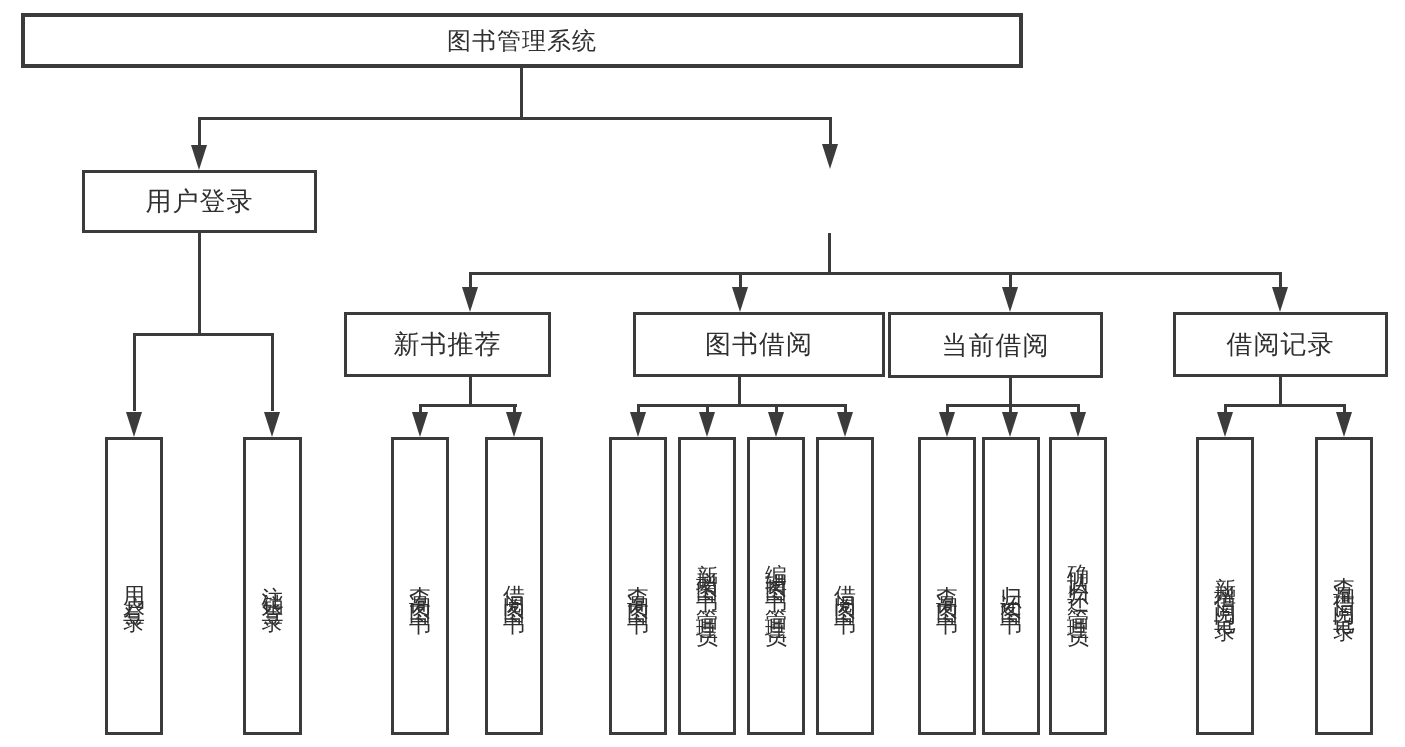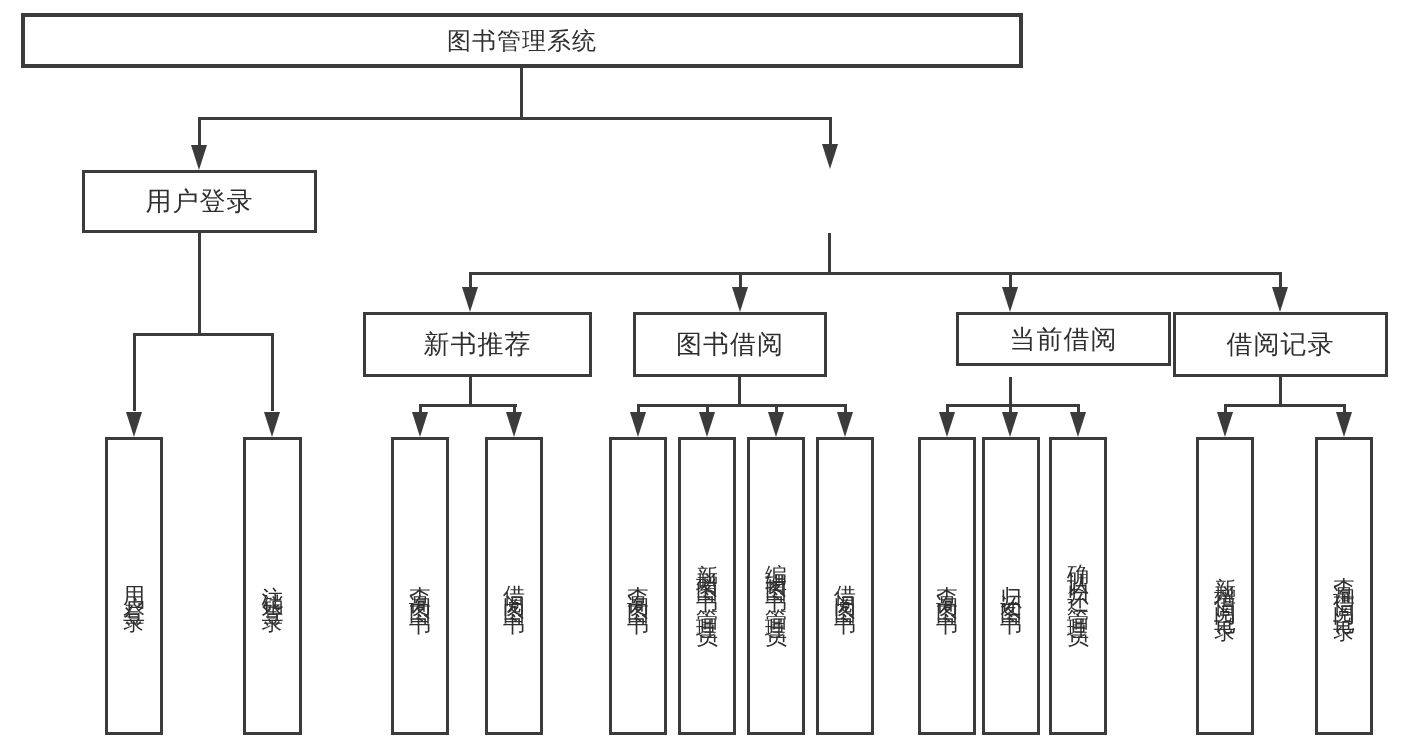--- a/index.html
+++ b/index.html
@@ -67,7 +67,7 @@
   <div class="ar" style="left:1002px;top:287px"></div>
   <div class="ar" style="left:1272px;top:287px"></div>
 
-  <div class="box" style="left:363px;top:312px;width:229px;height:65px">
+  <div class="box" style="left:344px;top:312px;width:207px;height:65px">
     <span class="hlabel">新书推荐</span>
   </div>
   <div class="box" style="left:633px;top:312px;width:194px;height:65px">

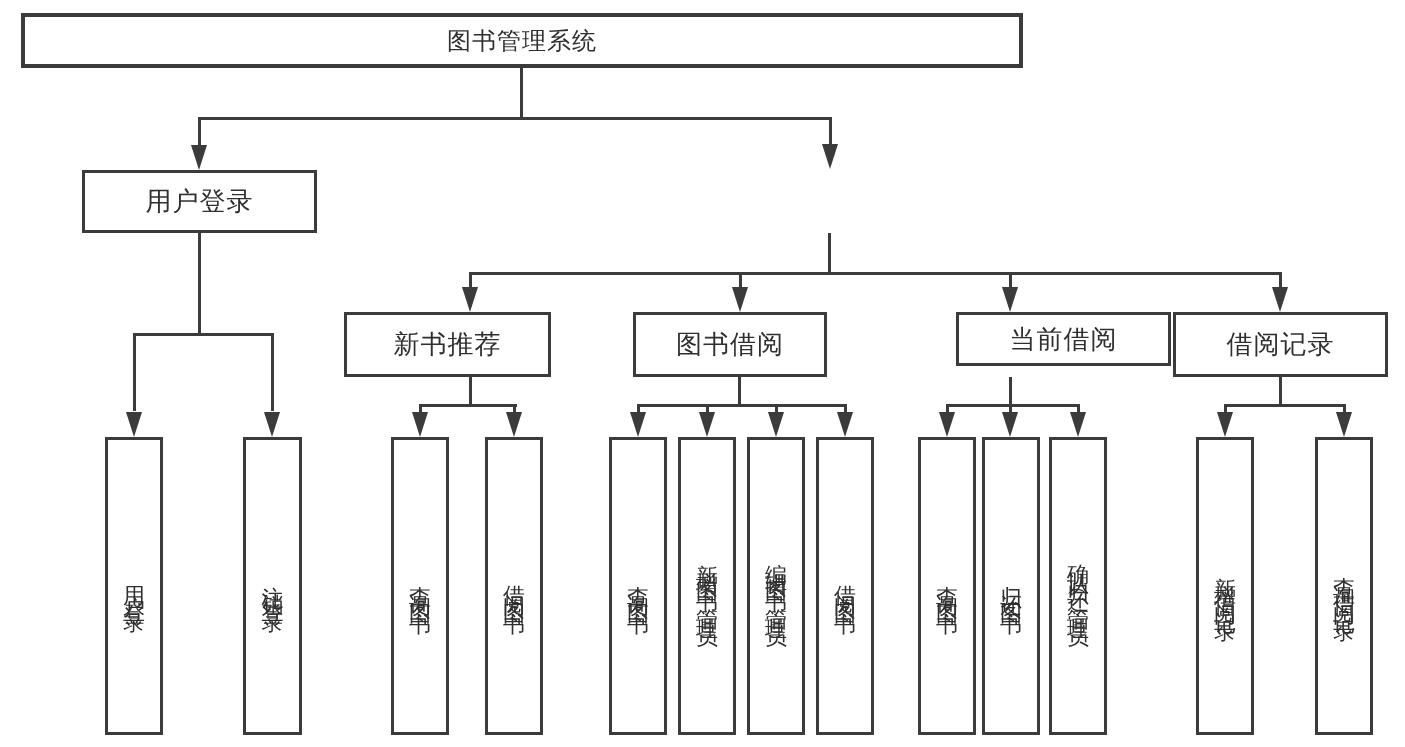--- a/index.html
+++ b/index.html
@@ -70,7 +70,7 @@
   <div class="box" style="left:344px;top:312px;width:207px;height:65px">
     <span class="hlabel">新书推荐</span>
   </div>
-  <div class="box" style="left:633px;top:312px;width:194px;height:65px">
+  <div class="box" style="left:633px;top:312px;width:252px;height:65px">
     <span class="hlabel">图书借阅</span>
   </div>
   <div class="box" style="left:956px;top:312px;width:215px;height:54px">

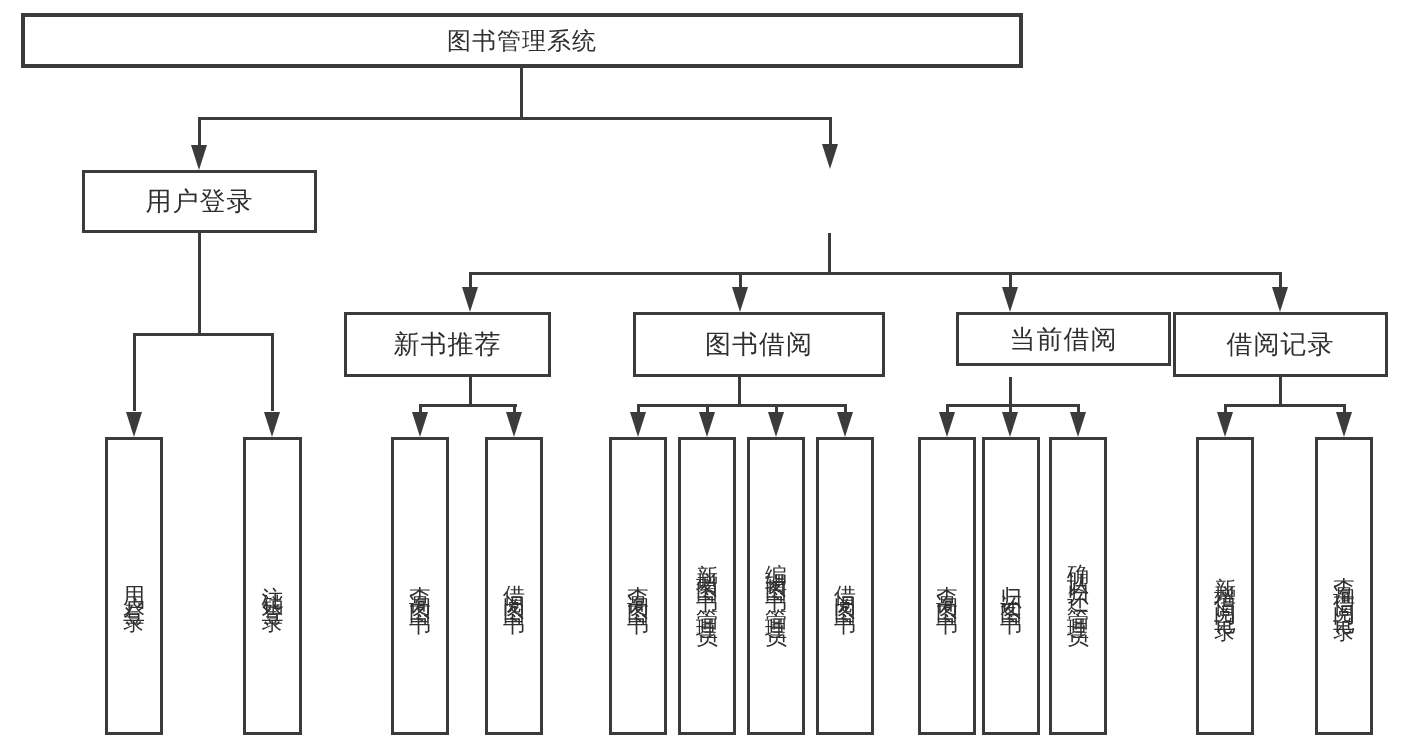--- a/index.html
+++ b/index.html
@@ -73,7 +73,7 @@
   <div class="box" style="left:633px;top:312px;width:252px;height:65px">
     <span class="hlabel">图书借阅</span>
   </div>
-  <div class="box" style="left:956px;top:312px;width:215px;height:54px">
+  <div class="box" style="left:888px;top:312px;width:215px;height:66px">
     <span class="hlabel">当前借阅</span>
   </div>
   <div class="box" style="left:1173px;top:312px;width:215px;height:65px">

